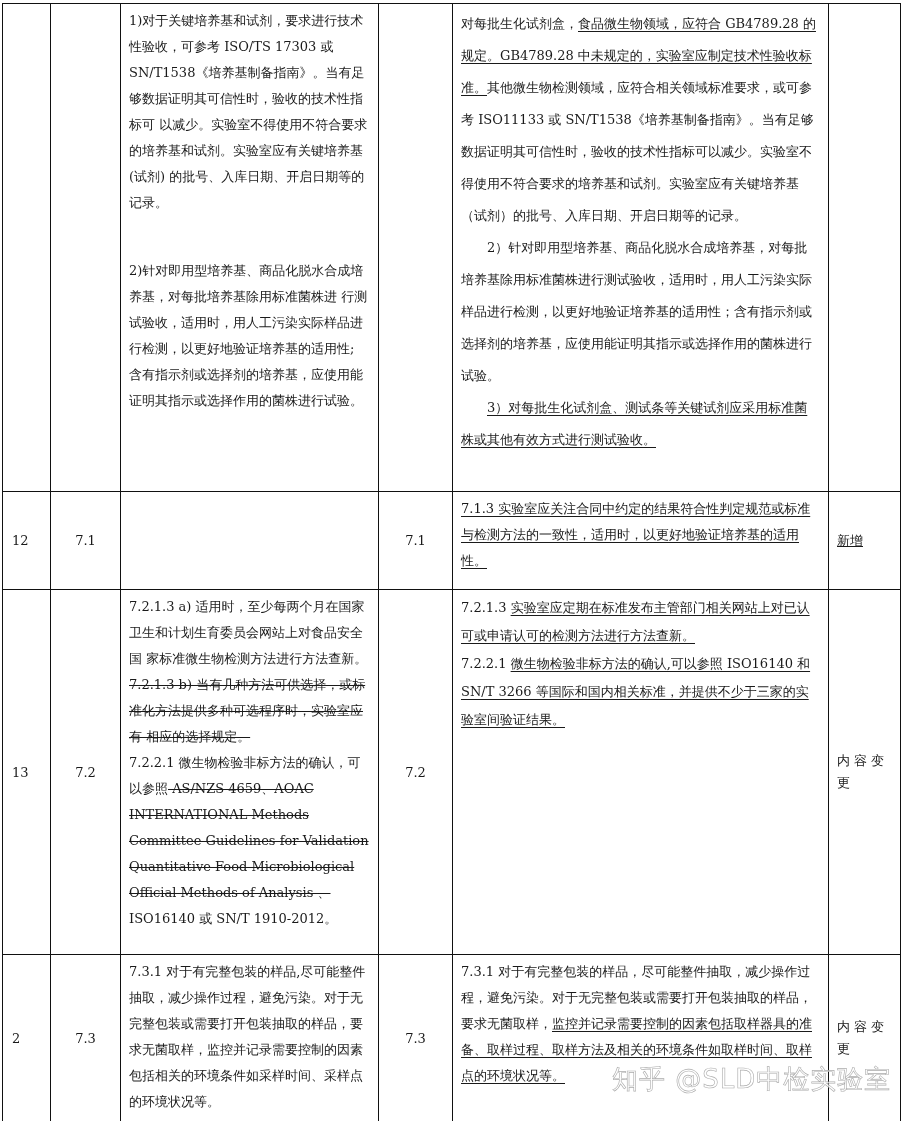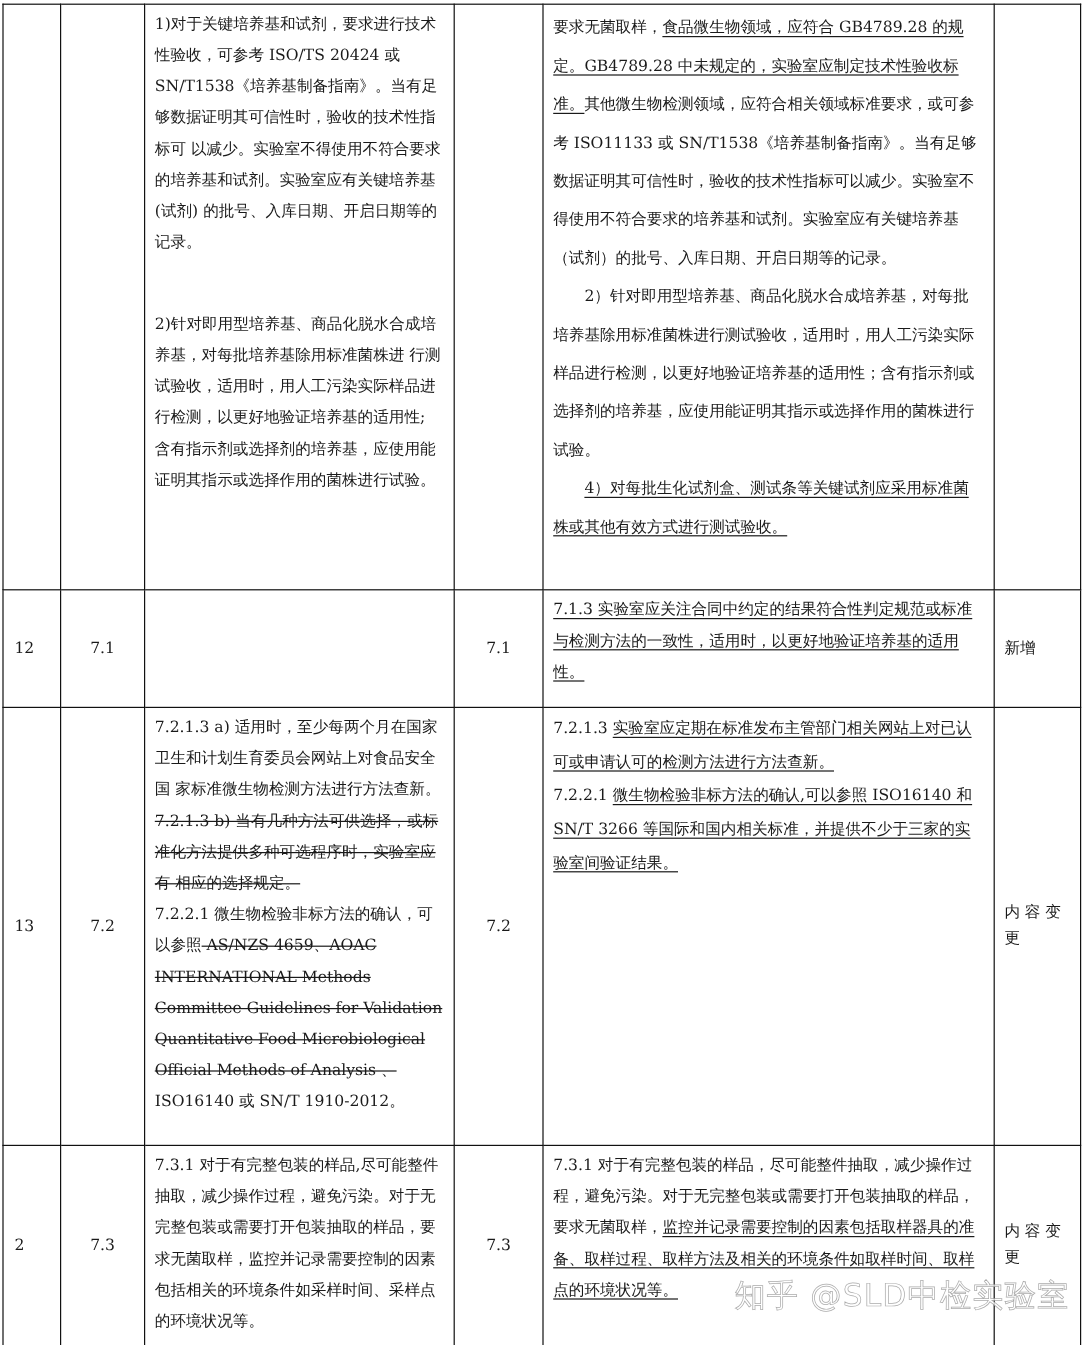--- a/index.html
+++ b/index.html
@@ -66,7 +66,7 @@
       <td class="num"></td>
       <td class="clause"></td>
       <td class="oldtext">
-        <span class="para">1)对于关键培养基和试剂，要求进行技术性验收，可参考 ISO/TS 20424 或 SN/T1538《培养基制备指南》。当有足够数据证明其可信性时，验收的技术性指标可 以减少。实验室不得使用不符合要求的培养基和试剂。实验室应有关键培养基(试剂) 的批号、入库日期、开启日期等的记录。</span>
+        <span class="para">1)对于关键培养基和试剂，要求进行技术性验收，可参考 ISO/TS 17303 或 SN/T1538《培养基制备指南》。当有足够数据证明其可信性时，验收的技术性指标可 以减少。实验室不得使用不符合要求的培养基和试剂。实验室应有关键培养基(试剂) 的批号、入库日期、开启日期等的记录。</span>
         <span class="para gap">2)针对即用型培养基、商品化脱水合成培养基，对每批培养基除用标准菌株进 行测试验收，适用时，用人工污染实际样品进行检测，以更好地验证培养基的适用性; 含有指示剂或选择剂的培养基，应使用能证明其指示或选择作用的菌株进行试验。</span>
       </td>
       <td class="clause"></td>

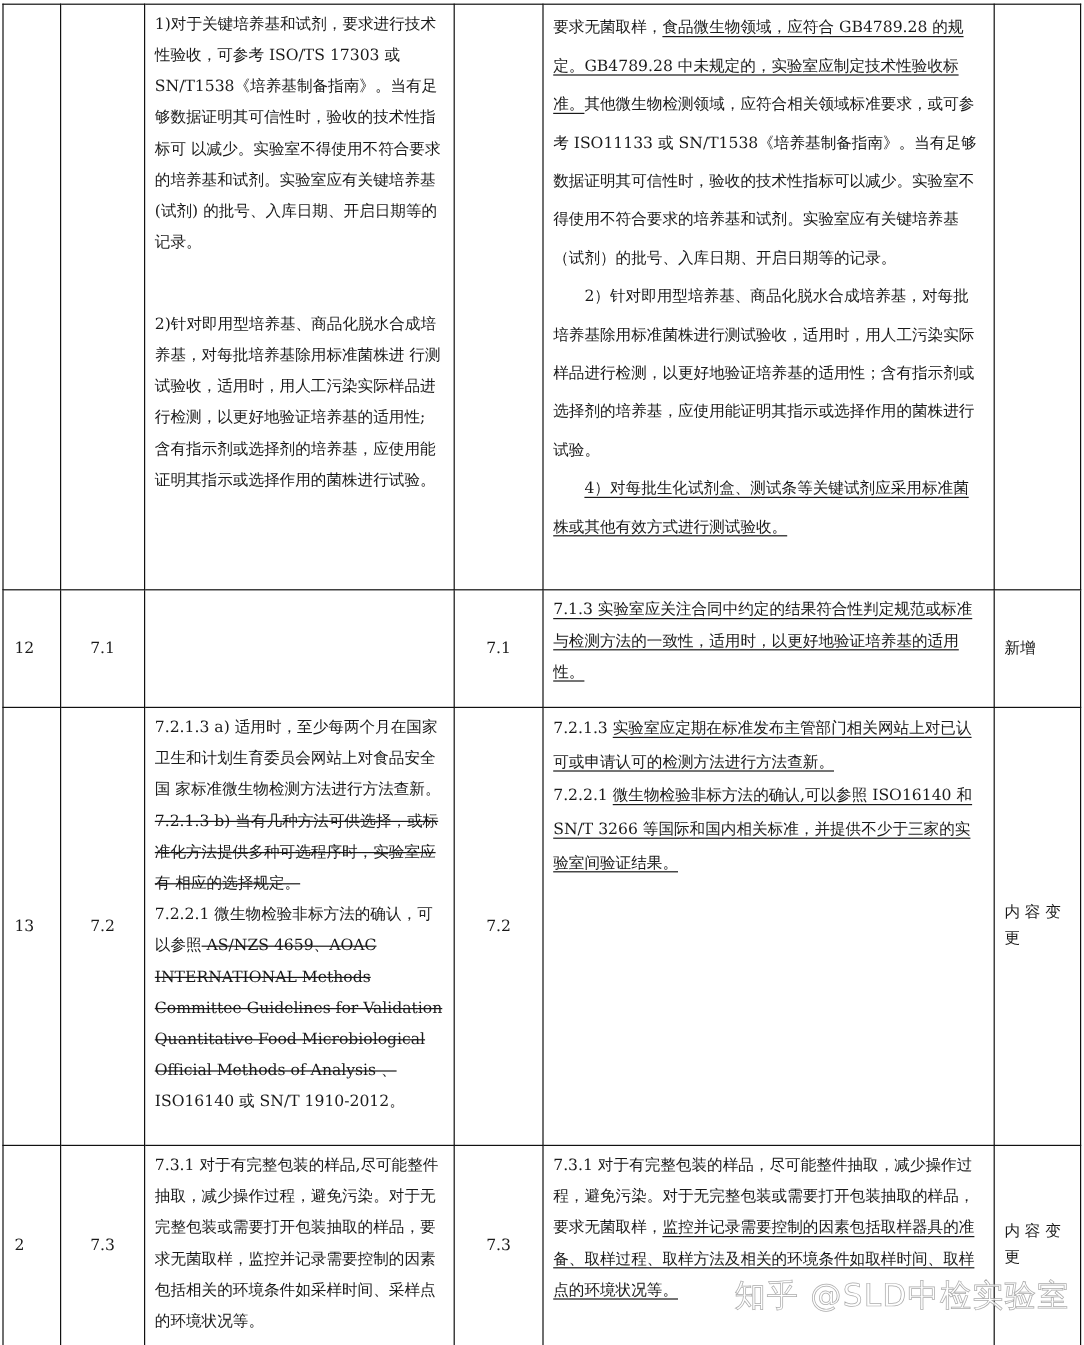--- a/index.html
+++ b/index.html
@@ -71,7 +71,7 @@
       </td>
       <td class="clause"></td>
       <td class="newtext">
-        <span class="para"><span>要求无菌取样，</span><span class="u">食品微生物领域，应符合 GB4789.28 的规定。GB4789.28 中未规定的，实验室应制定技术性验收标准。</span><span>其他微生物检测领域，应符合相关领域标准要求，或可参考 ISO11133 或 SN/T1538《培养基制备指南》。当有足够数据证明其可信性时，验收的技术性指标可以减少。实验室不得使用不符合要求的培养基和试剂。实验室应有关键培养基（试剂）的批号、入库日期、开启日期等的记录。</span></span>
+        <span class="para"><span>对每批生化试剂盒，</span><span class="u">食品微生物领域，应符合 GB4789.28 的规定。GB4789.28 中未规定的，实验室应制定技术性验收标准。</span><span>其他微生物检测领域，应符合相关领域标准要求，或可参考 ISO11133 或 SN/T1538《培养基制备指南》。当有足够数据证明其可信性时，验收的技术性指标可以减少。实验室不得使用不符合要求的培养基和试剂。实验室应有关键培养基（试剂）的批号、入库日期、开启日期等的记录。</span></span>
         <span class="para indent">2）针对即用型培养基、商品化脱水合成培养基，对每批培养基除用标准菌株进行测试验收，适用时，用人工污染实际样品进行检测，以更好地验证培养基的适用性；含有指示剂或选择剂的培养基，应使用能证明其指示或选择作用的菌株进行试验。</span>
         <span class="para indent"><span class="u">4）对每批生化试剂盒、测试条等关键试剂应采用标准菌株或其他有效方式进行测试验收。</span></span>
       </td>

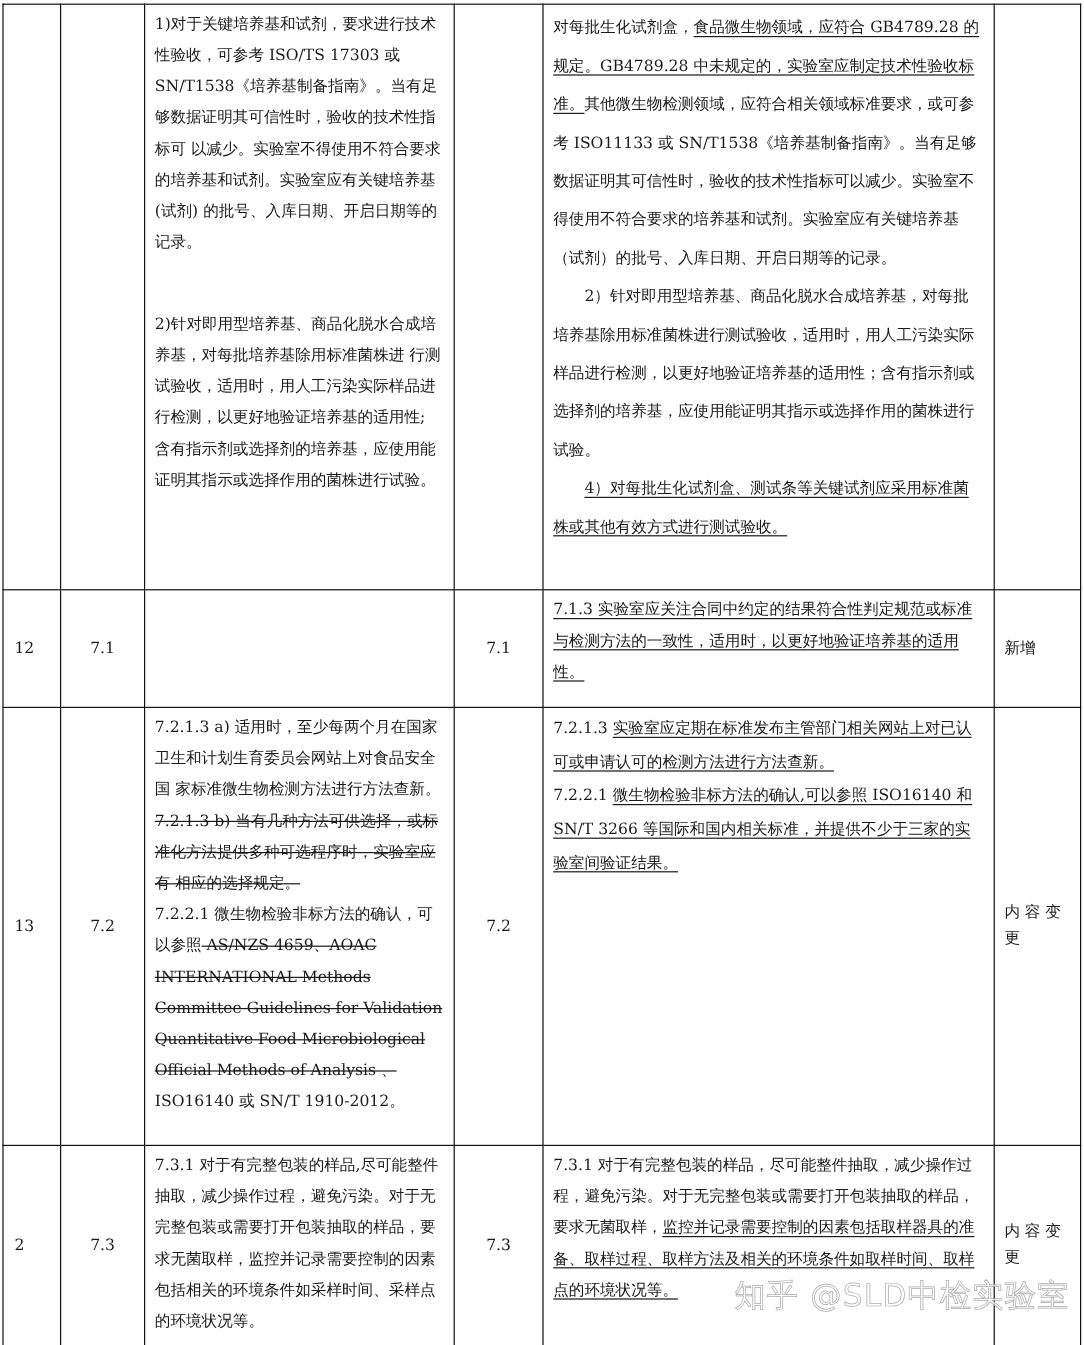--- a/index.html
+++ b/index.html
@@ -73,7 +73,7 @@
       <td class="newtext">
         <span class="para"><span>对每批生化试剂盒，</span><span class="u">食品微生物领域，应符合 GB4789.28 的规定。GB4789.28 中未规定的，实验室应制定技术性验收标准。</span><span>其他微生物检测领域，应符合相关领域标准要求，或可参考 ISO11133 或 SN/T1538《培养基制备指南》。当有足够数据证明其可信性时，验收的技术性指标可以减少。实验室不得使用不符合要求的培养基和试剂。实验室应有关键培养基（试剂）的批号、入库日期、开启日期等的记录。</span></span>
         <span class="para indent">2）针对即用型培养基、商品化脱水合成培养基，对每批培养基除用标准菌株进行测试验收，适用时，用人工污染实际样品进行检测，以更好地验证培养基的适用性；含有指示剂或选择剂的培养基，应使用能证明其指示或选择作用的菌株进行试验。</span>
-        <span class="para indent"><span class="u">4）对每批生化试剂盒、测试条等关键试剂应采用标准菌株或其他有效方式进行测试验收。</span></span>
+        <span class="para indent"><span class="u">3）对每批生化试剂盒、测试条等关键试剂应采用标准菌株或其他有效方式进行测试验收。</span></span>
       </td>
       <td class="type"></td>
     </tr>

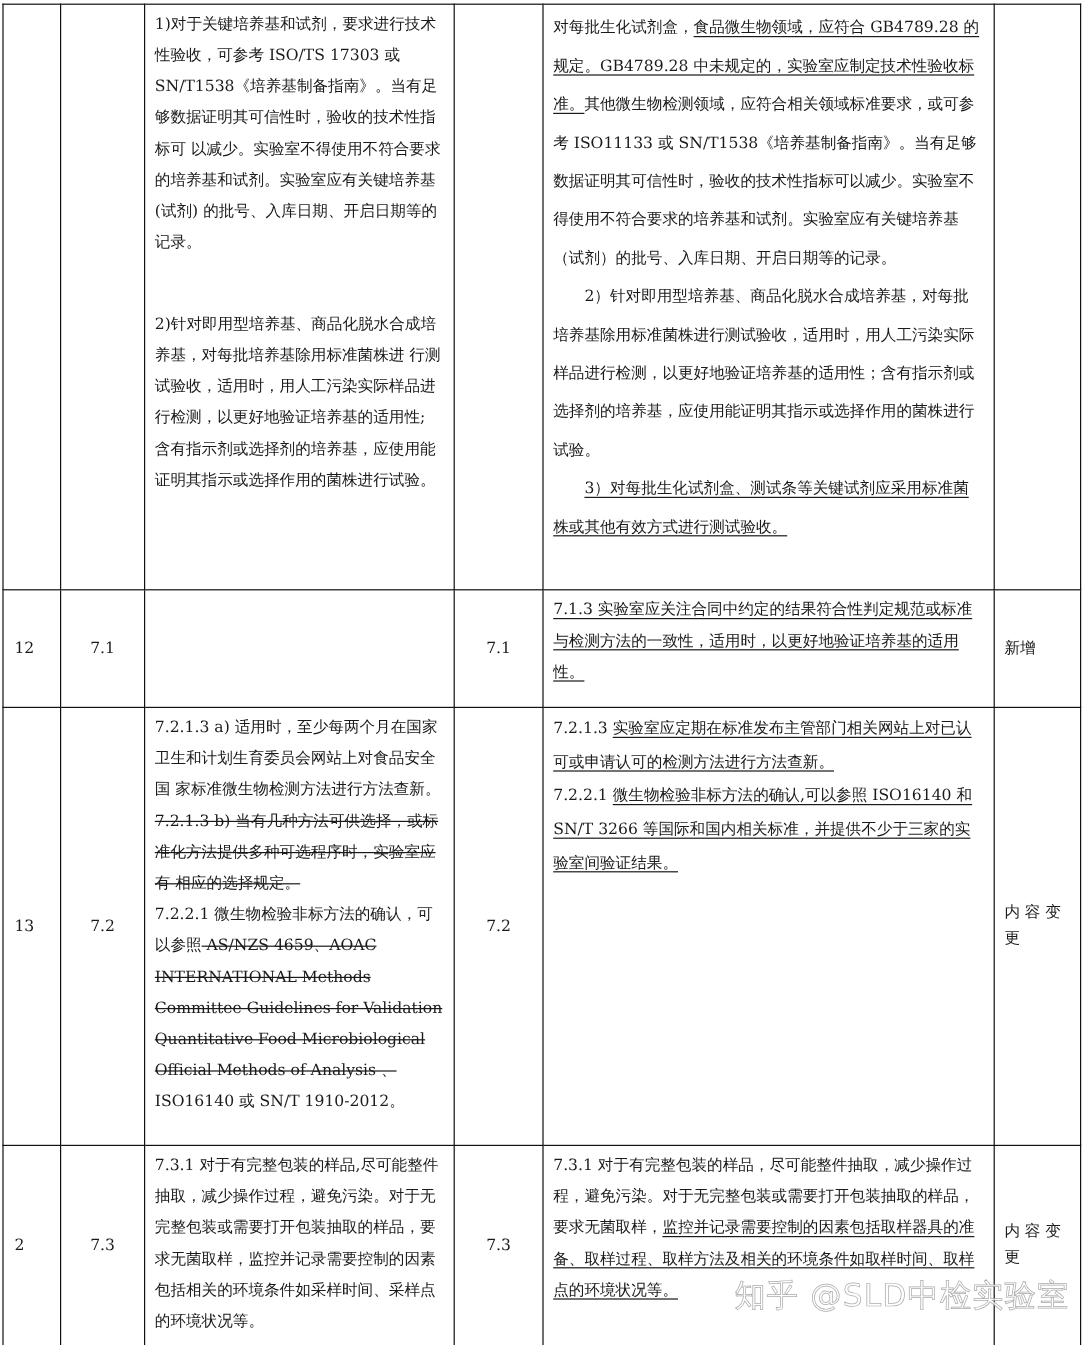--- a/index.html
+++ b/index.html
@@ -32,7 +32,7 @@
   .newtext { vertical-align: top !important; padding: 4px 8px 6px 8px !important; line-height: 32px; }
   .newtext.tight { line-height: 26px; }
   .type { padding: 0 8px !important; line-height: 22px; letter-spacing: 4px; }
-  .type.plain { letter-spacing: 0; }
+  .type.plain { letter-spacing: 0; text-decoration: underline; }
 
   .para { display: block; }
   .para + .para.gap { margin-top: 42px; }

